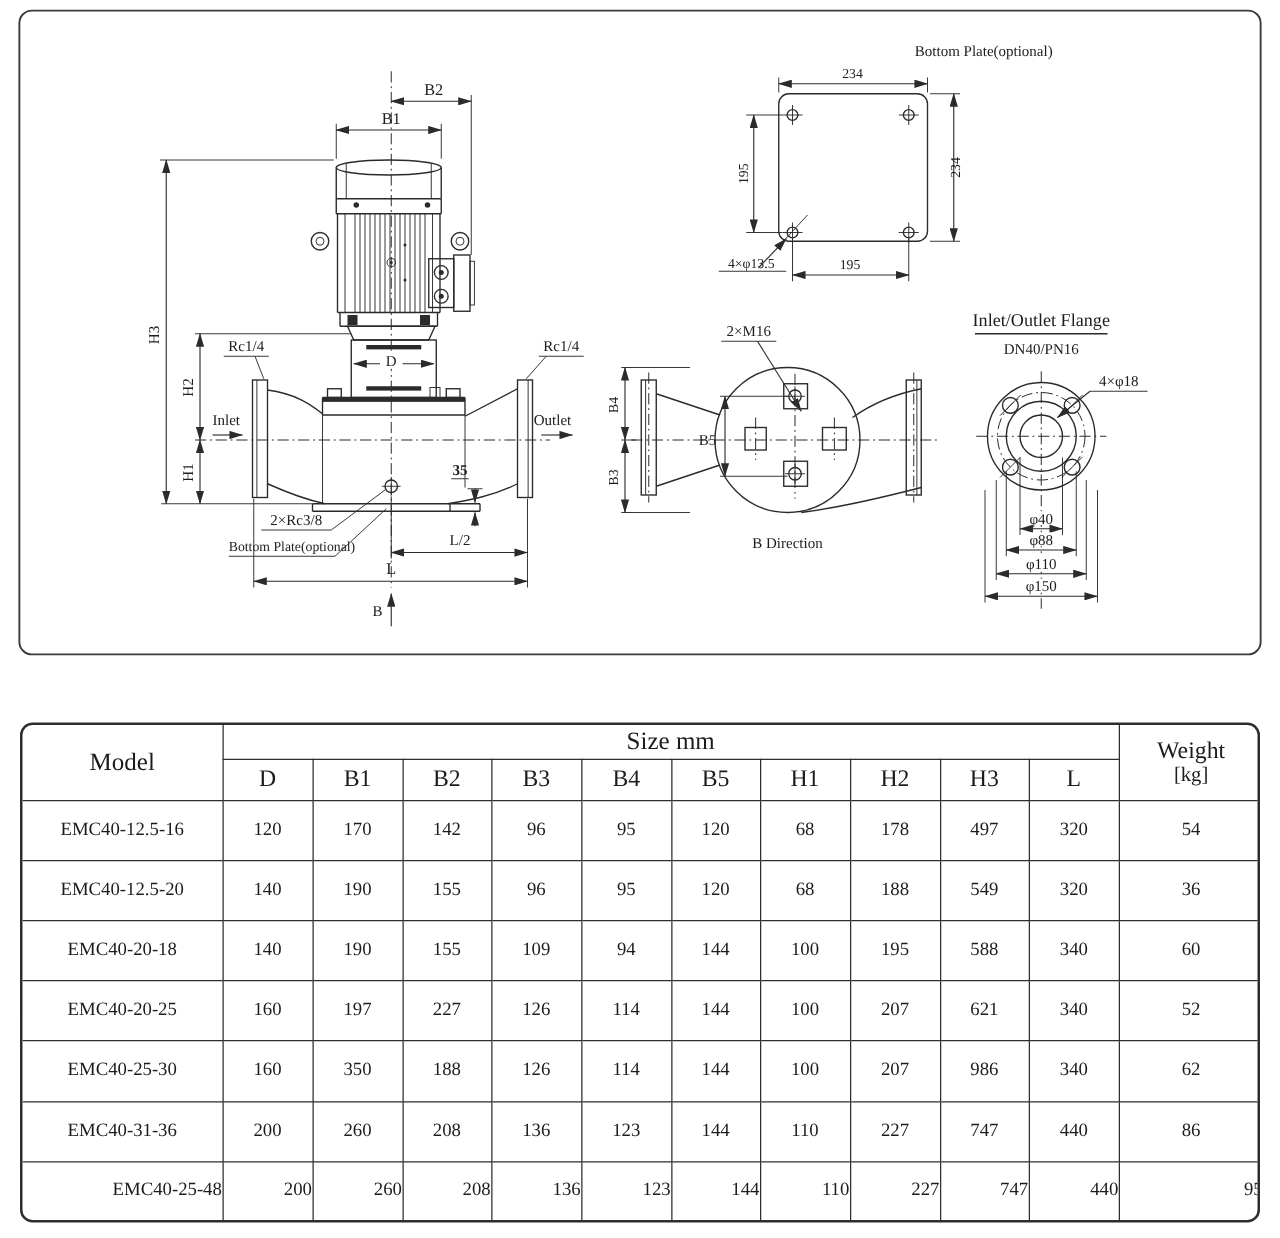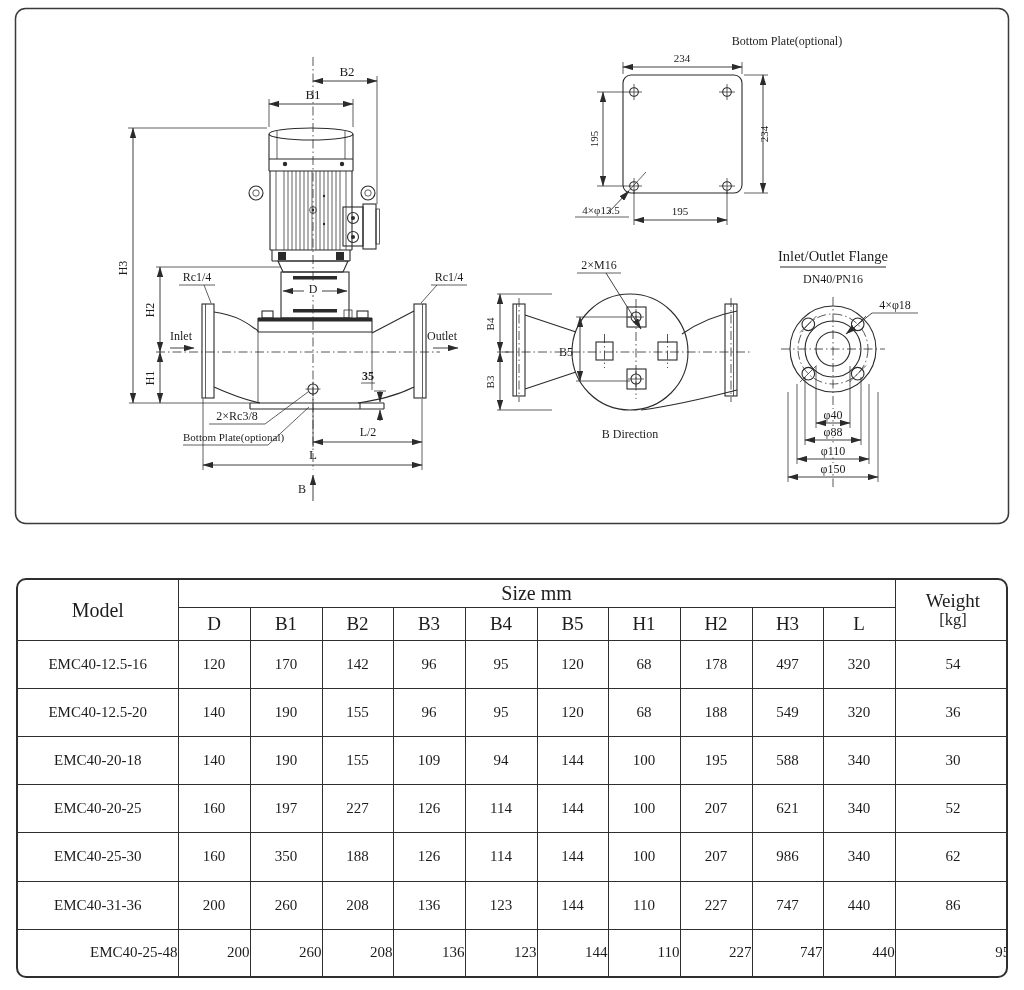--- a/index.html
+++ b/index.html
@@ -379,7 +379,7 @@
           <td class="cell">195</td>
           <td class="cell">588</td>
           <td class="cell">340</td>
-          <td class="cell last">30</td>
+          <td class="cell last">60</td>
         </tr>
         <tr>
           <td class="cell first">EMC40-20-25</td>

